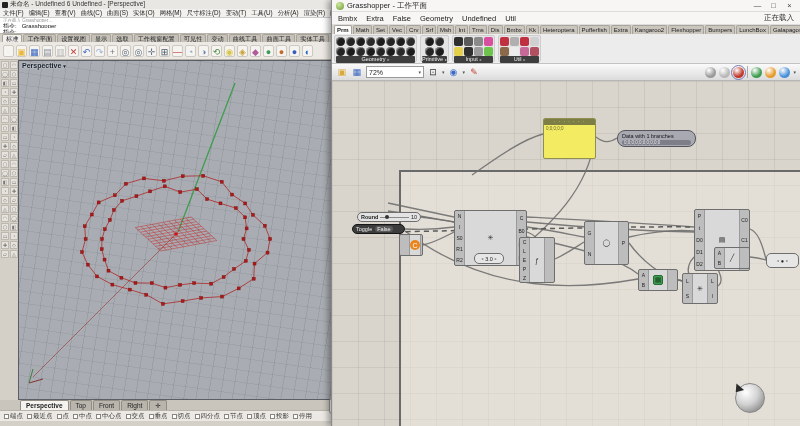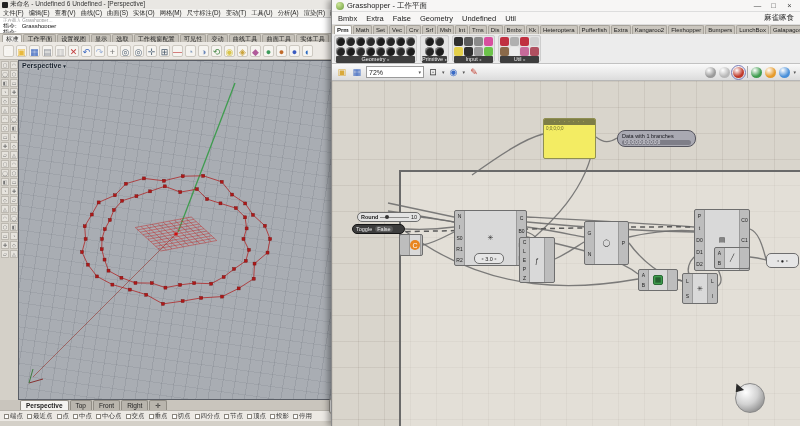--- a/index.html
+++ b/index.html
@@ -444,7 +444,7 @@
       <span>Undefined</span>
       <span>Util</span>
       <span class="sp"></span>
-      <span class="doc">麻雀啄食</span>
+      <span class="doc">正在载入</span>
     </div>
   <div class="g-tabs">
       <span class="g-tab active">Prm</span>

